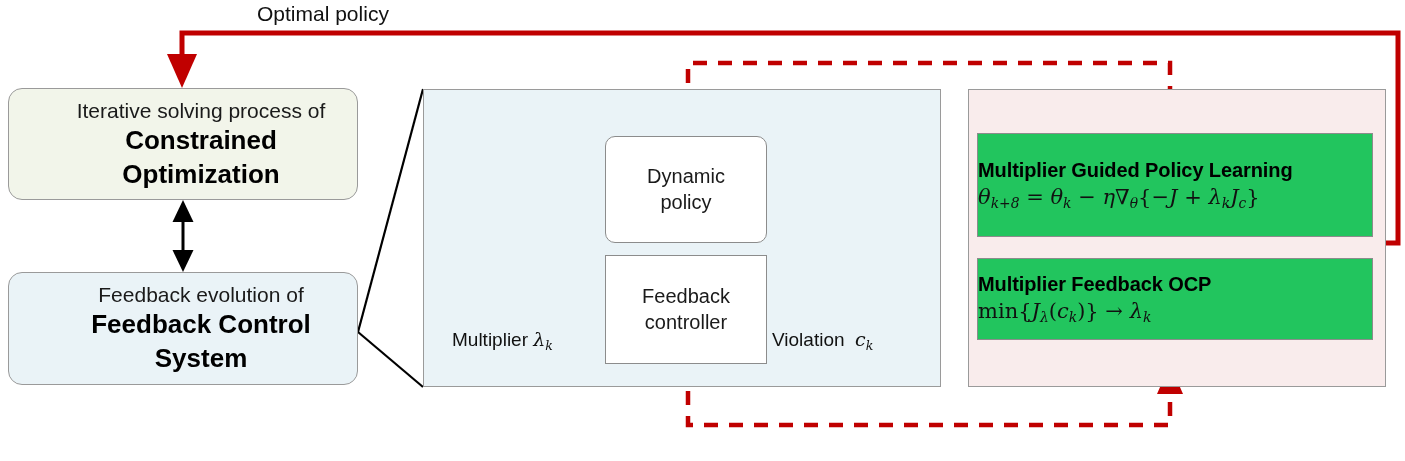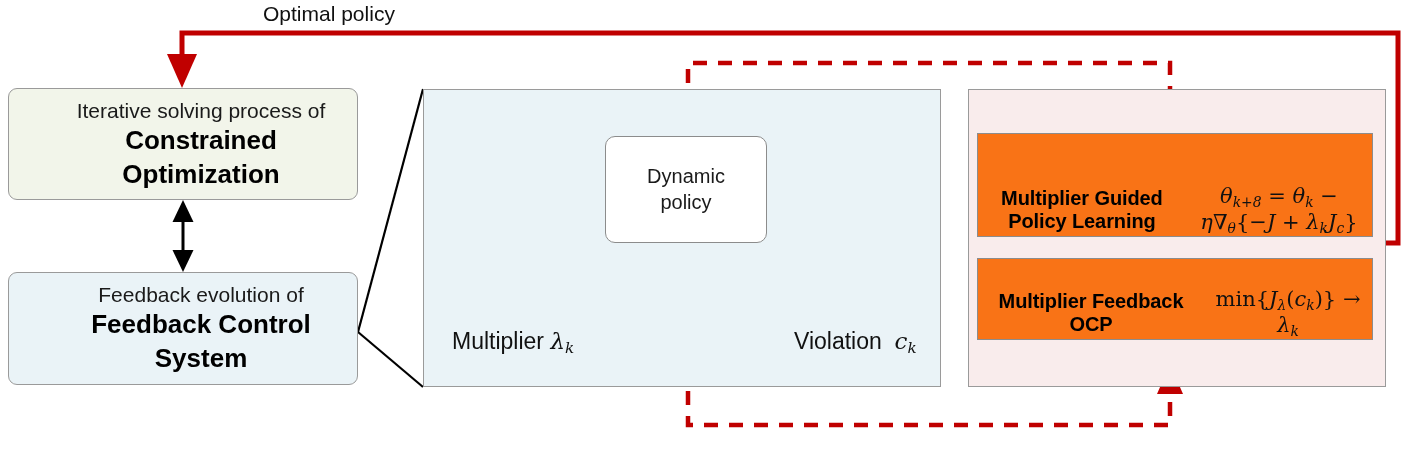--- a/index.html
+++ b/index.html
@@ -128,7 +128,7 @@
   
   #label-optimal-policy {
     position: absolute;
-    left: 263px; top: 2px;
+    left: 257px; top: 2px;
     font-size: 21px;
     color: #111111;
     white-space: nowrap;

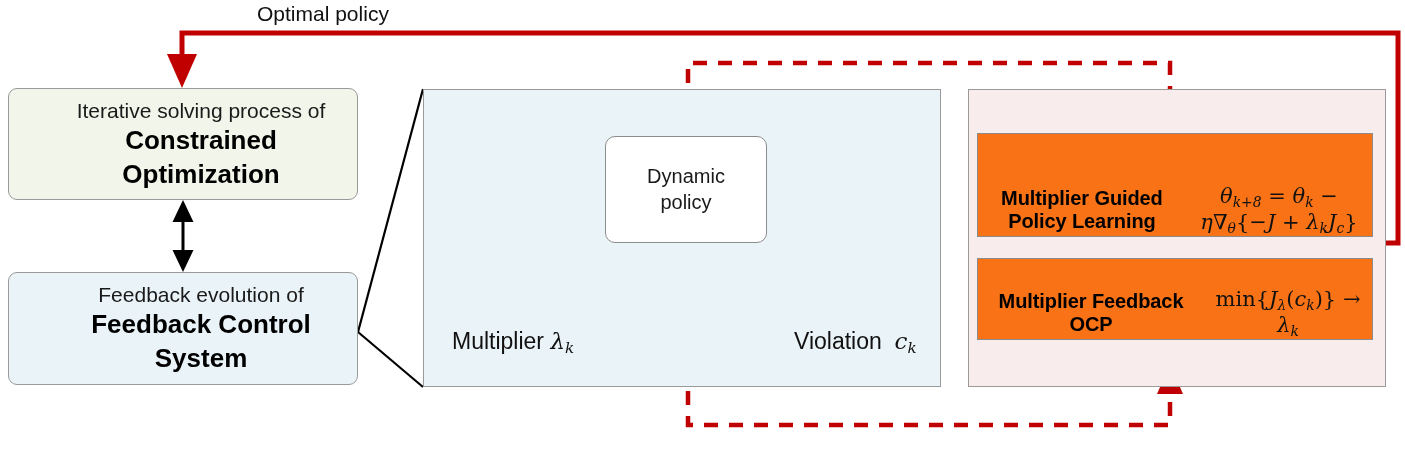--- a/index.html
+++ b/index.html
@@ -33,7 +33,7 @@
     position: absolute;
     box-sizing: border-box;
     border: 1px solid #9a9a9a;
-    border-radius: 9px;
+    border-radius: 14px;
     display: flex;
     flex-direction: column;
     align-items: center;

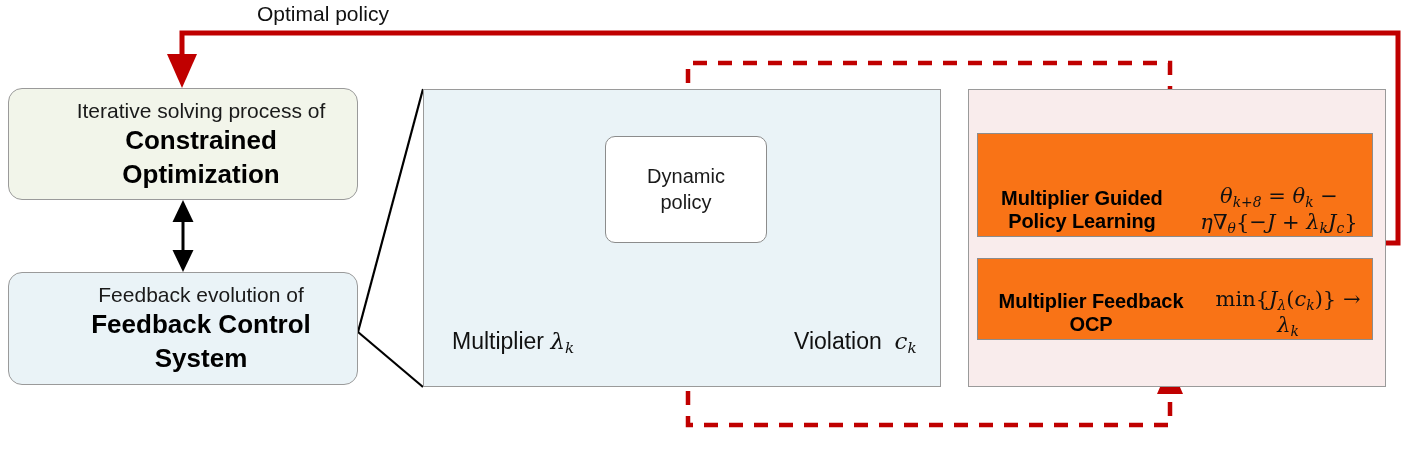--- a/index.html
+++ b/index.html
@@ -99,10 +99,10 @@
     position: absolute;
     box-sizing: border-box;
     border: 1px solid #8c8c8c;
-    background: #f97316;
+    background: #22c55e;
     display: flex;
-    flex-direction: row;
-    align-items: flex-end;
+    flex-direction: column;
+    align-items: flex-start;
     justify-content: center;
     text-align: center;
   }

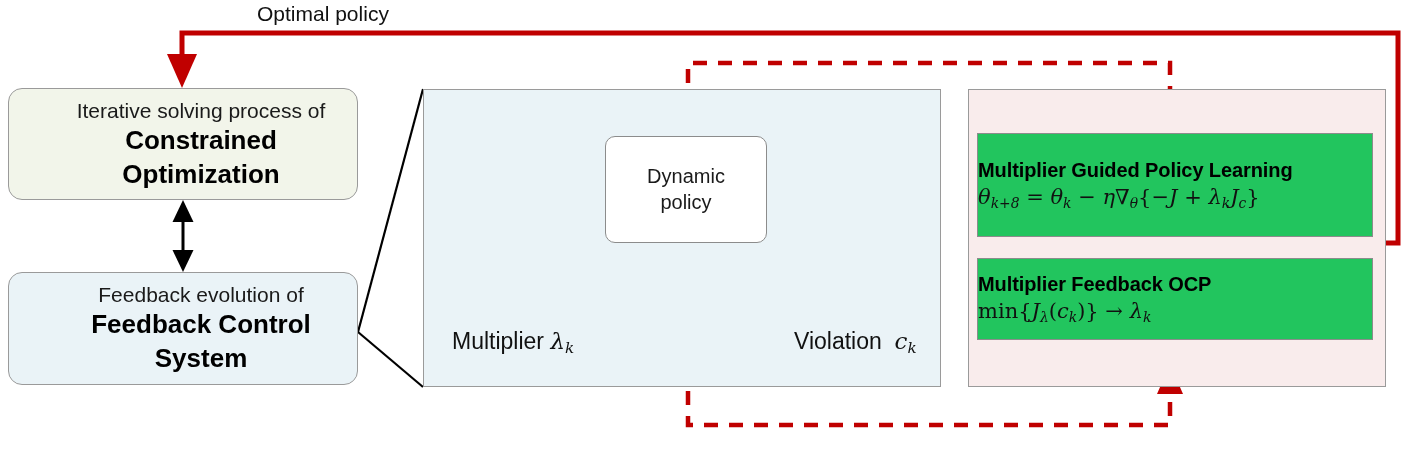--- a/index.html
+++ b/index.html
@@ -207,6 +207,12 @@
     </span>
   </div>
 
+  <div class="iblock" id="block-feedback-controller">
+    <span>
+      <span>Feedback</span><br>
+      <span>controller</span>
+    </span>
+  </div>
 
   <div class="sig-label" id="label-multiplier">
     <span>Multiplier</span>

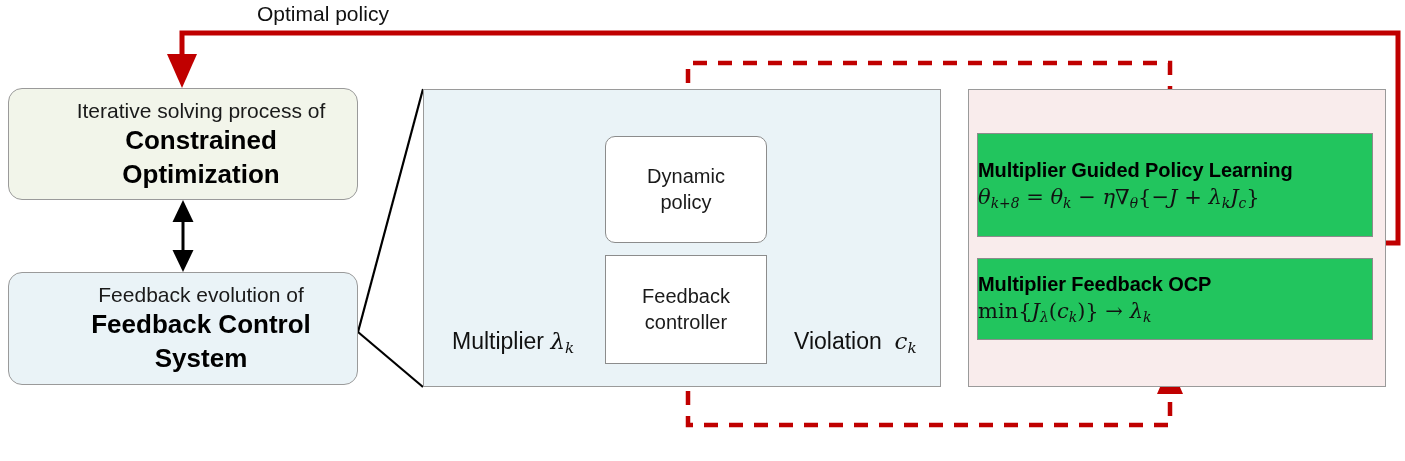--- a/index.html
+++ b/index.html
@@ -80,7 +80,7 @@
 
   .sig-label {
     position: absolute;
-    font-size: 23px;
+    font-size: 19px;
     color: #111111;
     white-space: nowrap;
   }

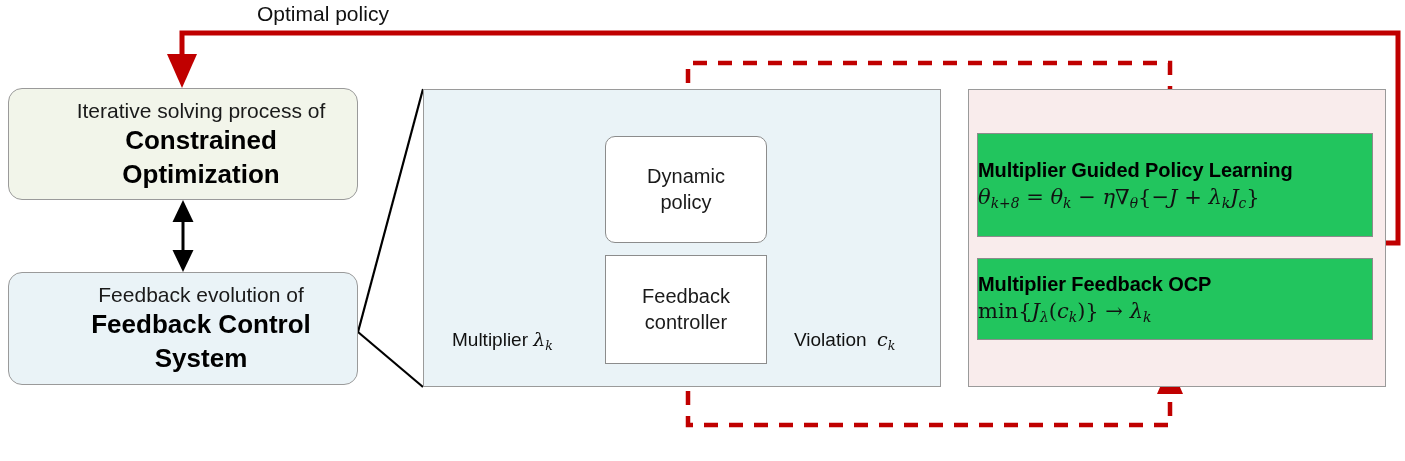--- a/index.html
+++ b/index.html
@@ -85,7 +85,7 @@
     white-space: nowrap;
   }
   #label-multiplier { left: 452px; top: 328px; }
-  #label-violation  { left: 794px; top: 328px; }
+  #label-violation  { left: 772px; top: 328px; }
 
   
   #panel-algorithm {

